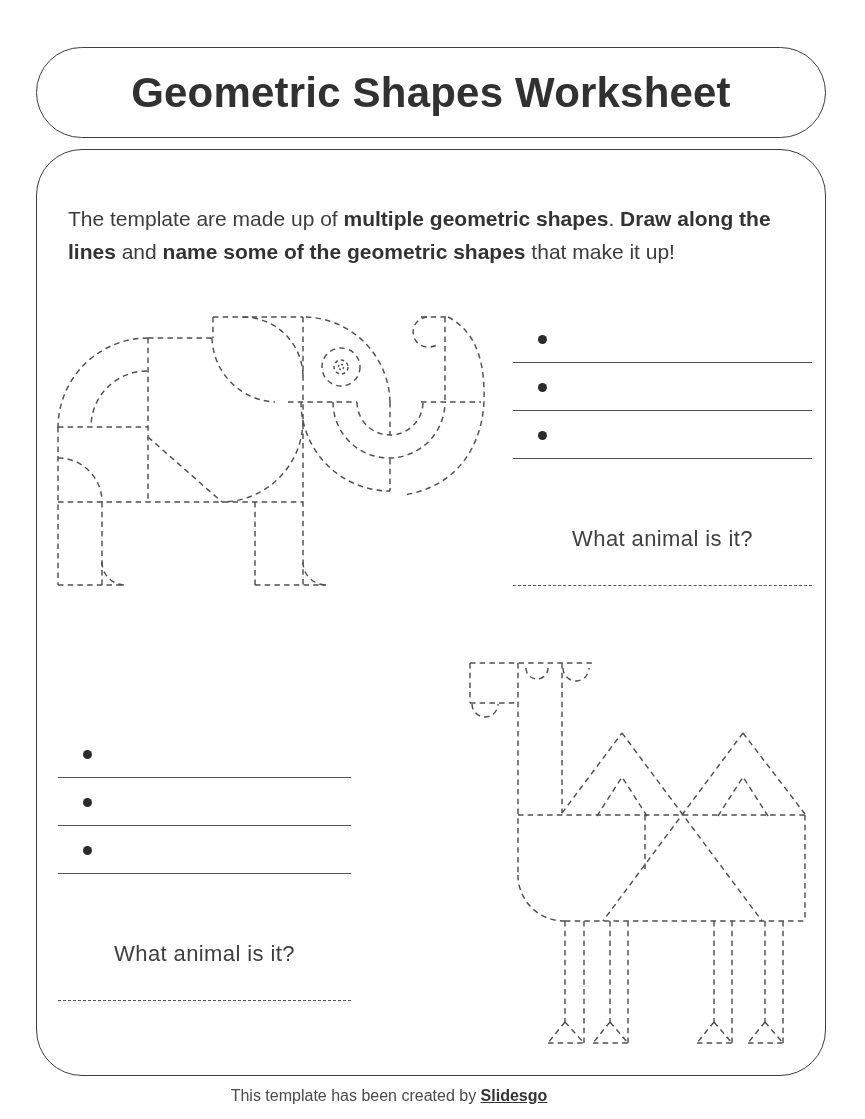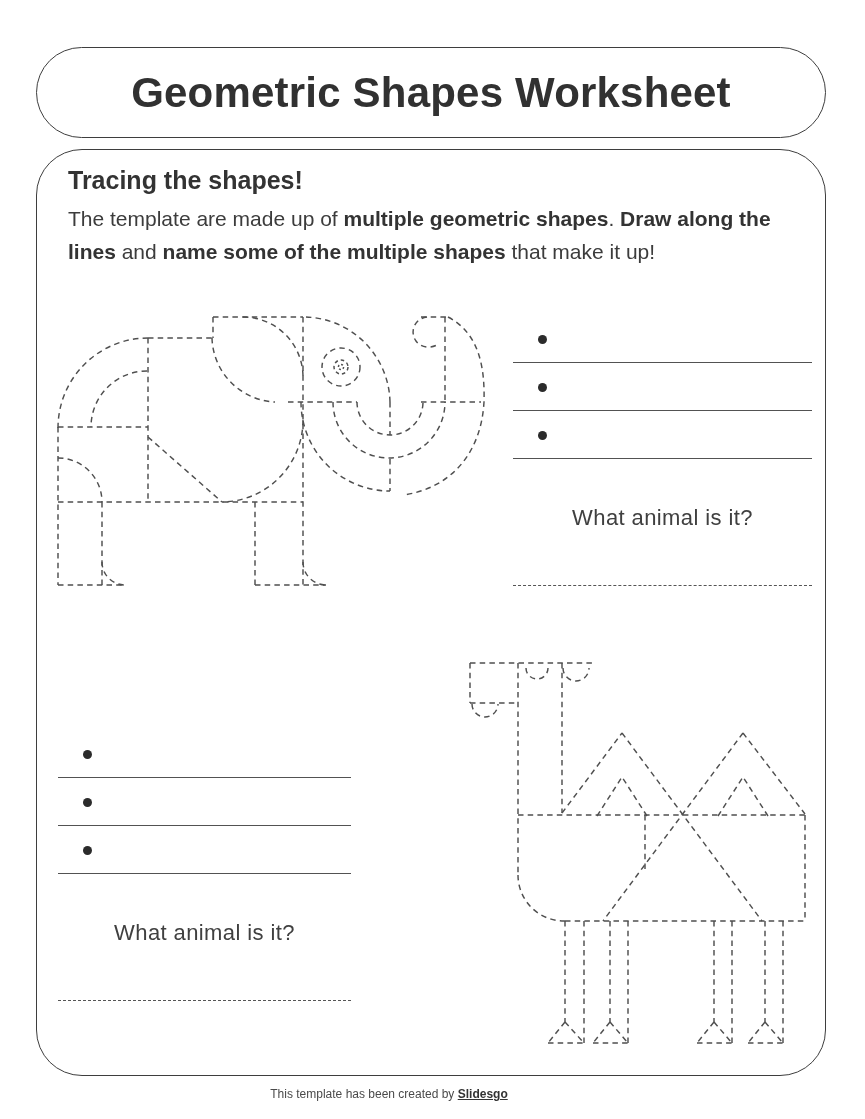--- a/index.html
+++ b/index.html
@@ -41,7 +41,6 @@
 
   <div class="rbox" id="content-box"></div>
 
-  <div id="section-heading">Tracing the shapes!</div>
   <div id="instructions"><span>The template are made up of </span><span class="b">multiple geometric shapes</span><span>. </span><span class="b">Draw along the lines</span><span> and </span><span class="b">name some of the multiple shapes</span><span> that make it up!</span></div>
 
   <div class="figure" id="figure-elephant">

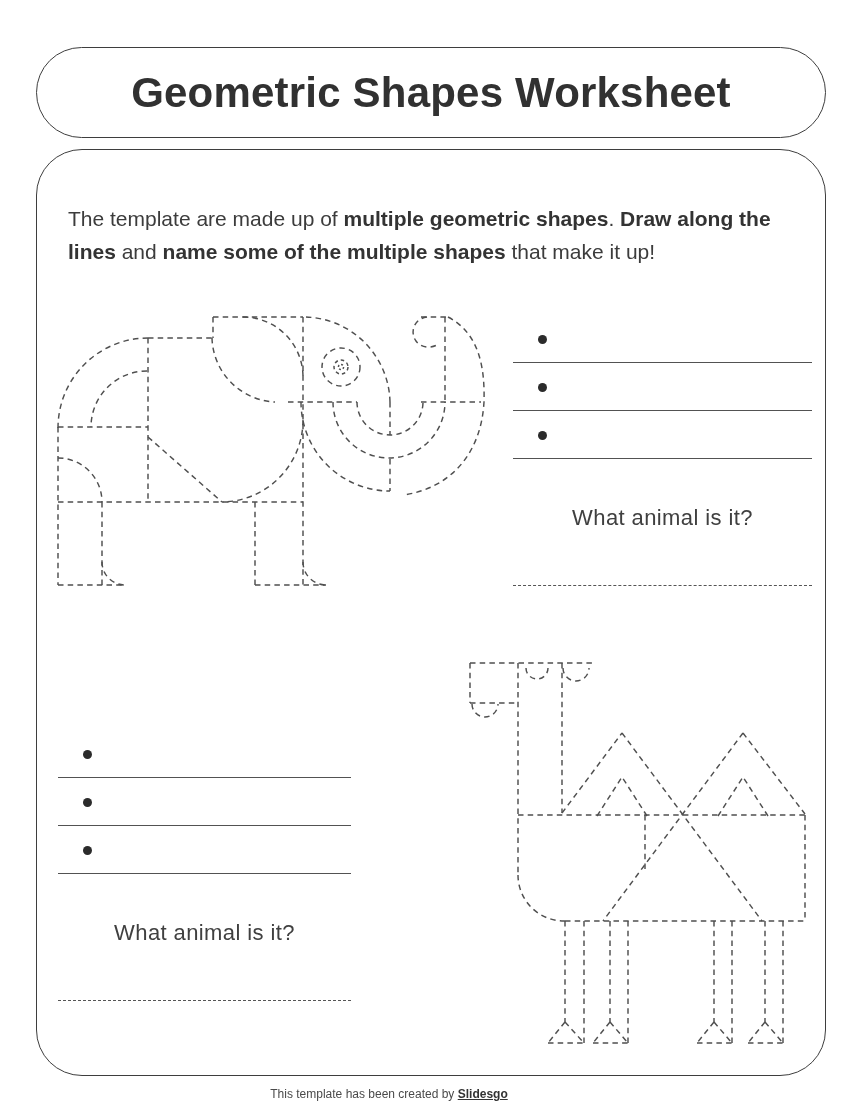--- a/index.html
+++ b/index.html
@@ -41,7 +41,7 @@
 
   <div class="rbox" id="content-box"></div>
 
-  <div id="instructions"><span>The template are made up of </span><span class="b">multiple geometric shapes</span><span>. </span><span class="b">Draw along the lines</span><span> and </span><span class="b">name some of the multiple shapes</span><span> that make it up!</span></div>
+  <div id="instructions"><span>The template are made up of </span><span class="b">multiple geometric shapes</span><span>. </span><span class="b">Draw along the lines</span><span> and </span><span class="b">name some of the geometric shapes</span><span> that make it up!</span></div>
 
   <div class="figure" id="figure-elephant">
     <svg width="450" height="300" viewBox="45 300 450 300">

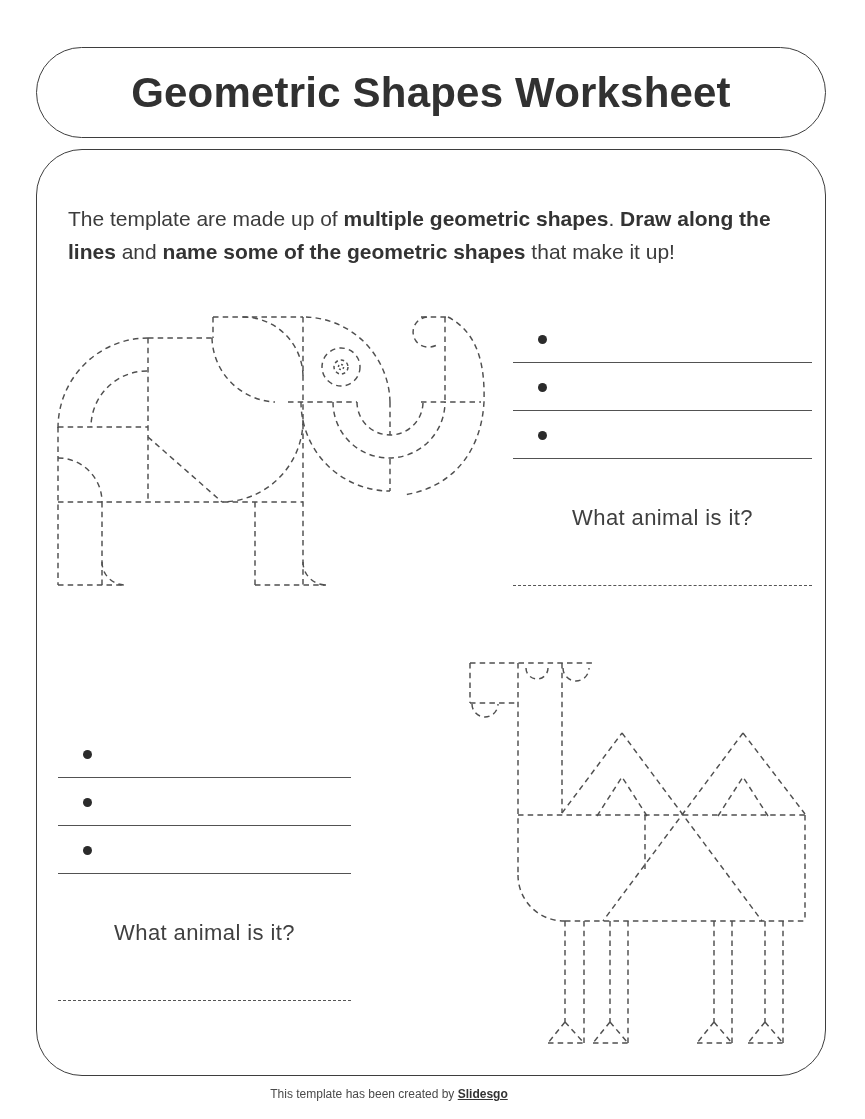--- a/index.html
+++ b/index.html
@@ -22,7 +22,7 @@
   #answers-camel{left:58px;top:730px;width:293px;}
   .answer-row{height:47px;border-bottom:1.4px solid #525252;position:relative;}
   .bullet{position:absolute;left:25px;top:20px;width:9px;height:9px;border-radius:50%;background:#2b2b2b;}
-  .question{margin-top:46px;text-align:center;font-size:22px;color:#404040;letter-spacing:.4px;}
+  .question{margin-top:67px;text-align:center;font-size:22px;color:#404040;letter-spacing:.4px;}
   .name-line{position:absolute;border-top:1.7px dashed #555555;height:0;}
   #name-line-elephant{left:513px;top:585px;width:299px;}
   #name-line-camel{left:58px;top:1000px;width:293px;}

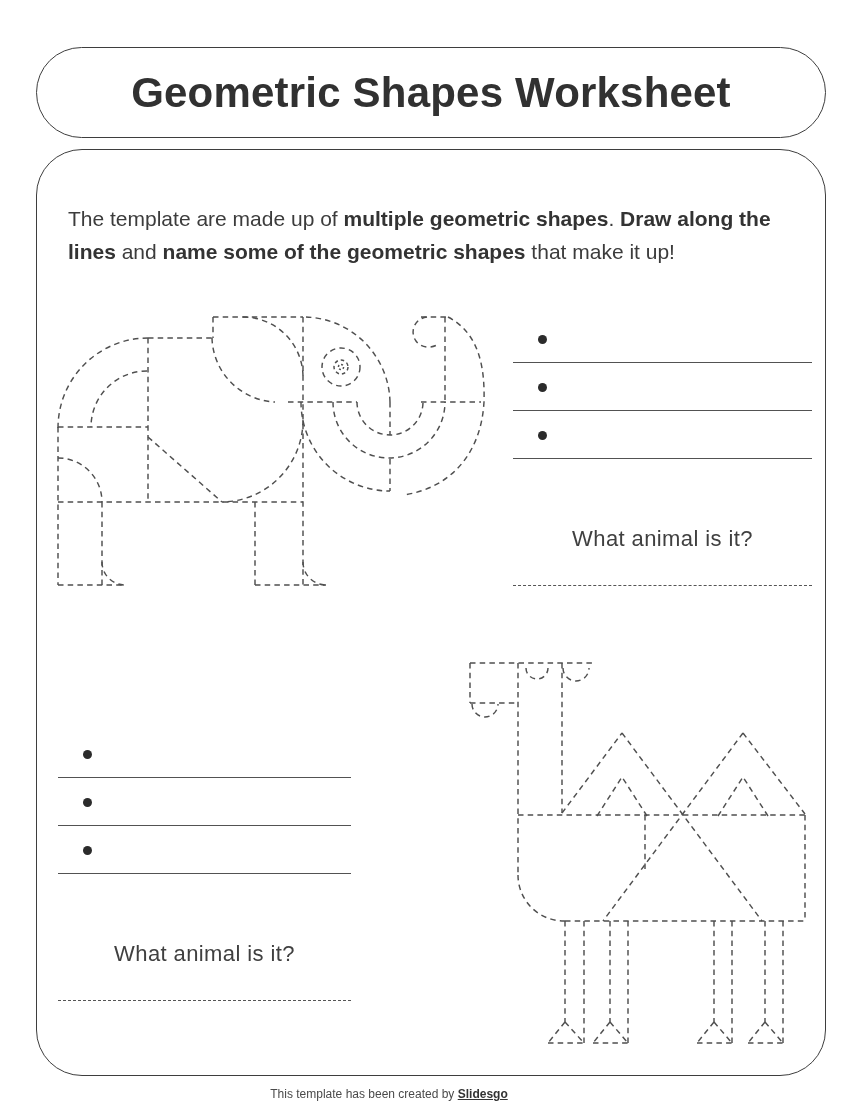--- a/index.html
+++ b/index.html
@@ -26,7 +26,7 @@
   .name-line{position:absolute;border-top:1.7px dashed #555555;height:0;}
   #name-line-elephant{left:513px;top:585px;width:299px;}
   #name-line-camel{left:58px;top:1000px;width:293px;}
-  #footer{position:absolute;left:0;top:1087px;width:778px;text-align:center;font-size:12px;color:#4a4a4a;}
+  #footer{position:absolute;left:0;top:1087px;width:778px;text-align:center;font-size:16px;color:#4a4a4a;}
   #footer .brand{font-weight:bold;color:#333333;text-decoration:underline;cursor:pointer;}
   svg .dash{fill:none;stroke:#4f4f4f;stroke-width:1.45;stroke-dasharray:5.5 4.2;stroke-linecap:butt;stroke-linejoin:round;}
 </style>

